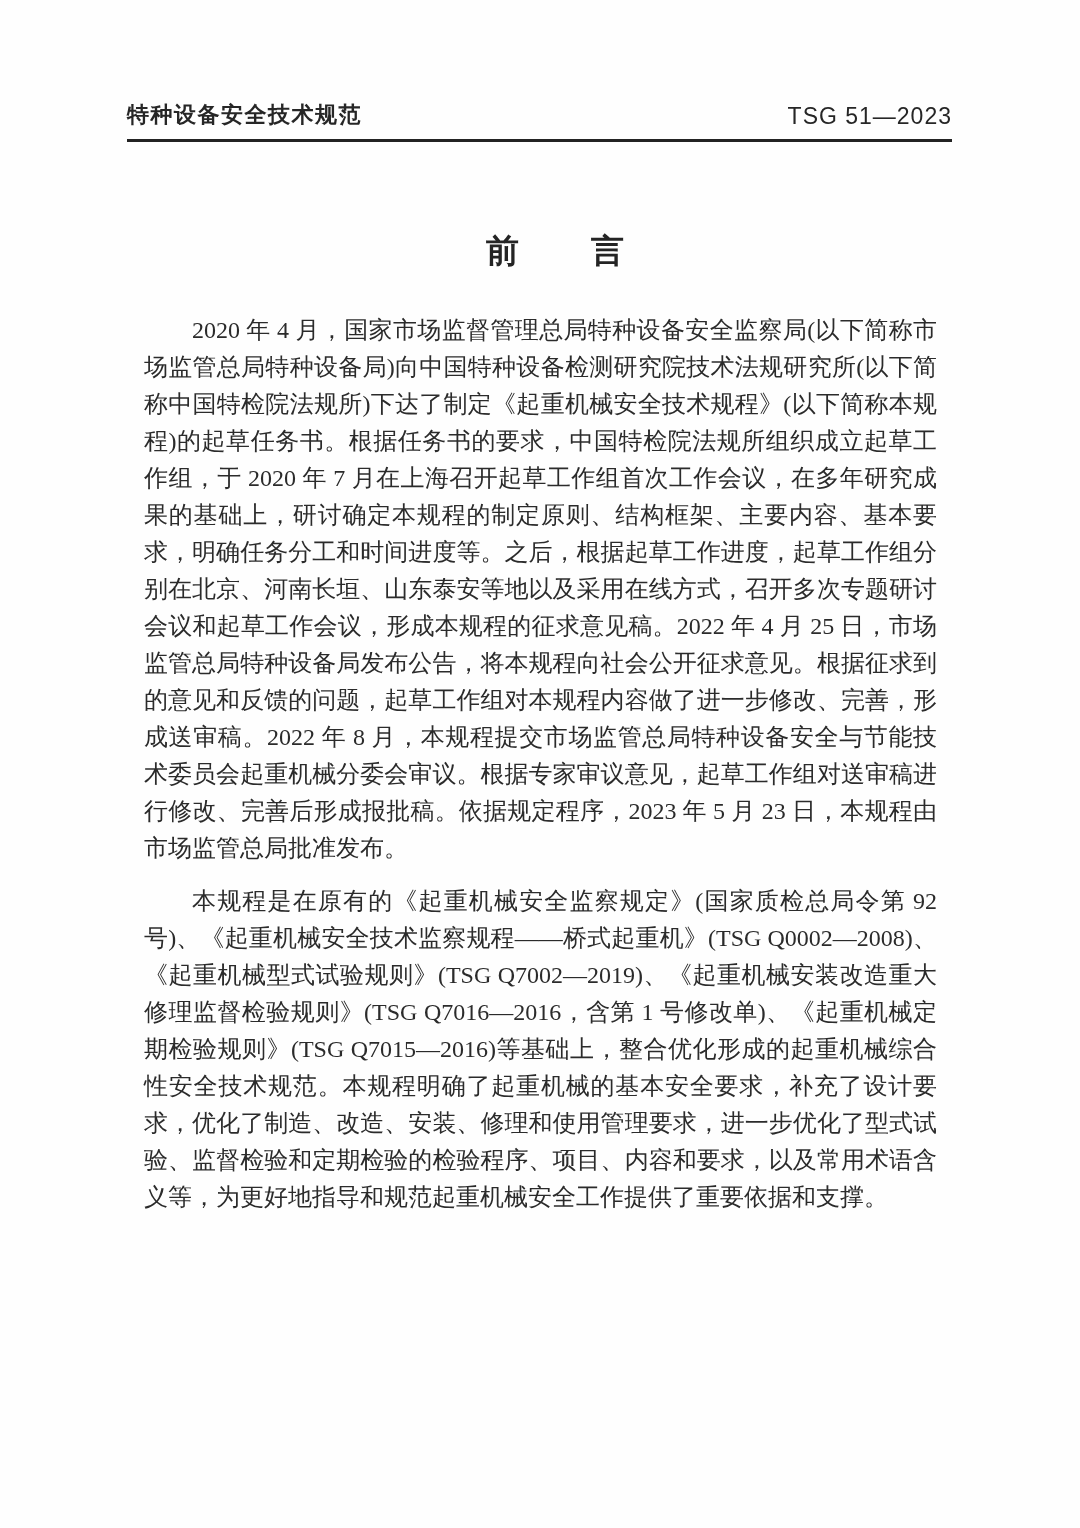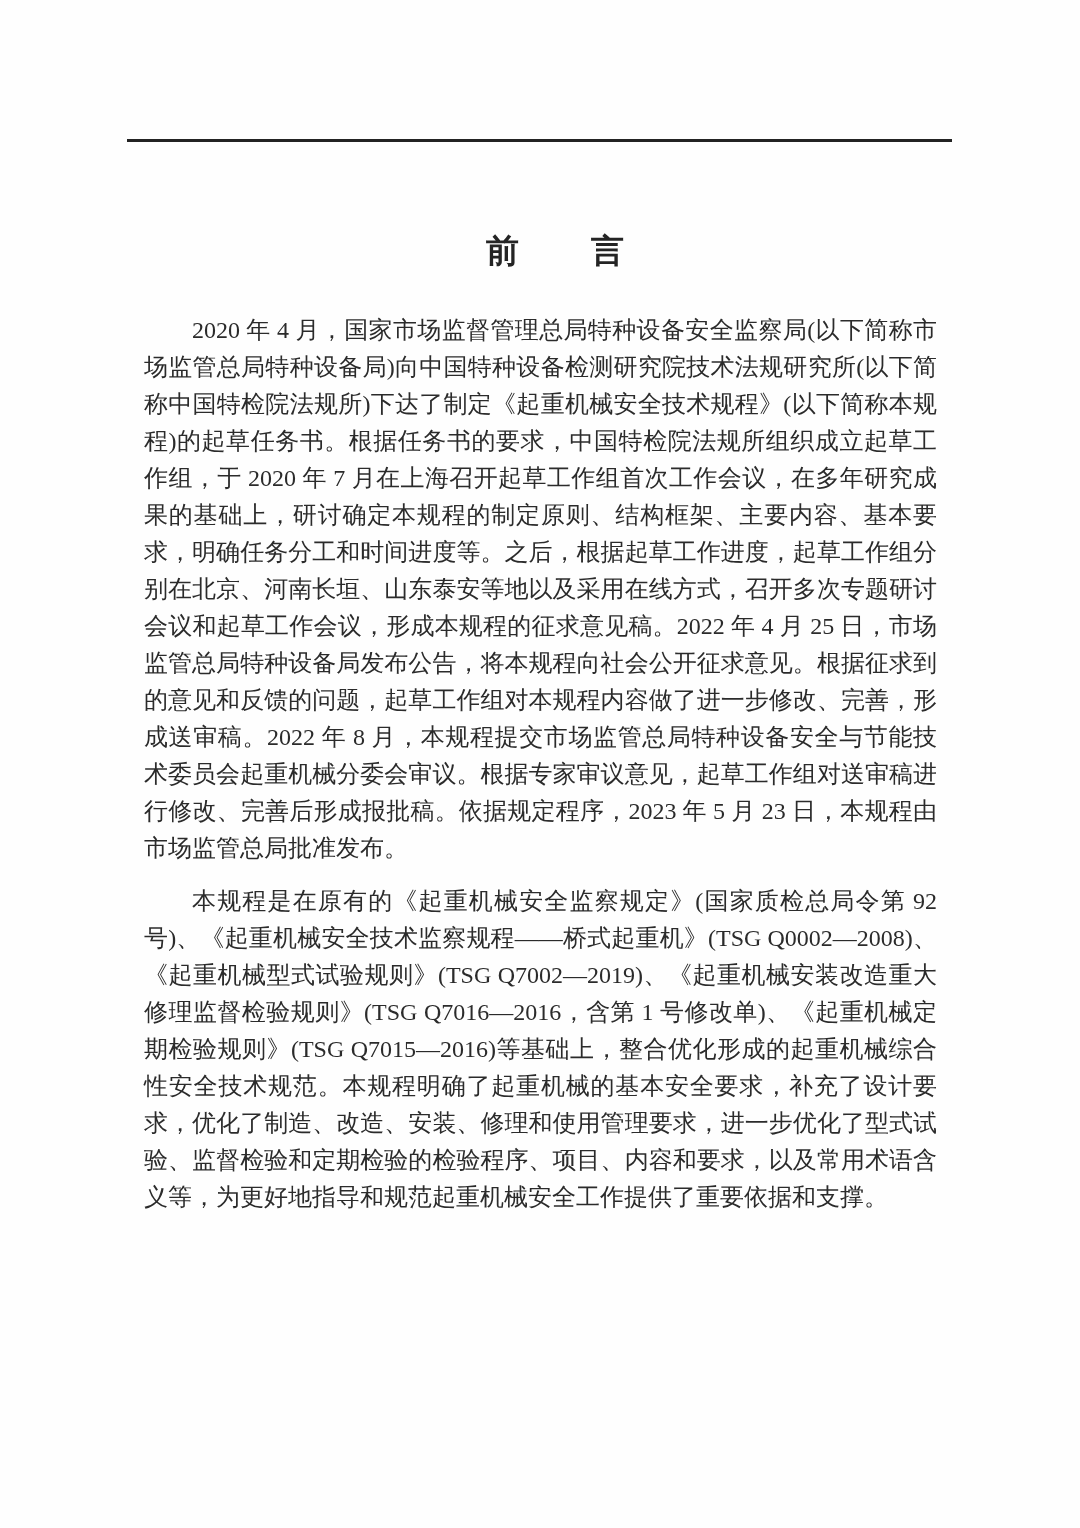--- a/index.html
+++ b/index.html
@@ -80,6 +80,10 @@
 
 <div class="page">
 
+  <div class="page-header">
+    <span class="header-left">特种设备安全技术规范</span>
+    <span class="header-right">TSG 51—2023</span>
+  </div>
 
   <div class="header-rule"></div>
 

